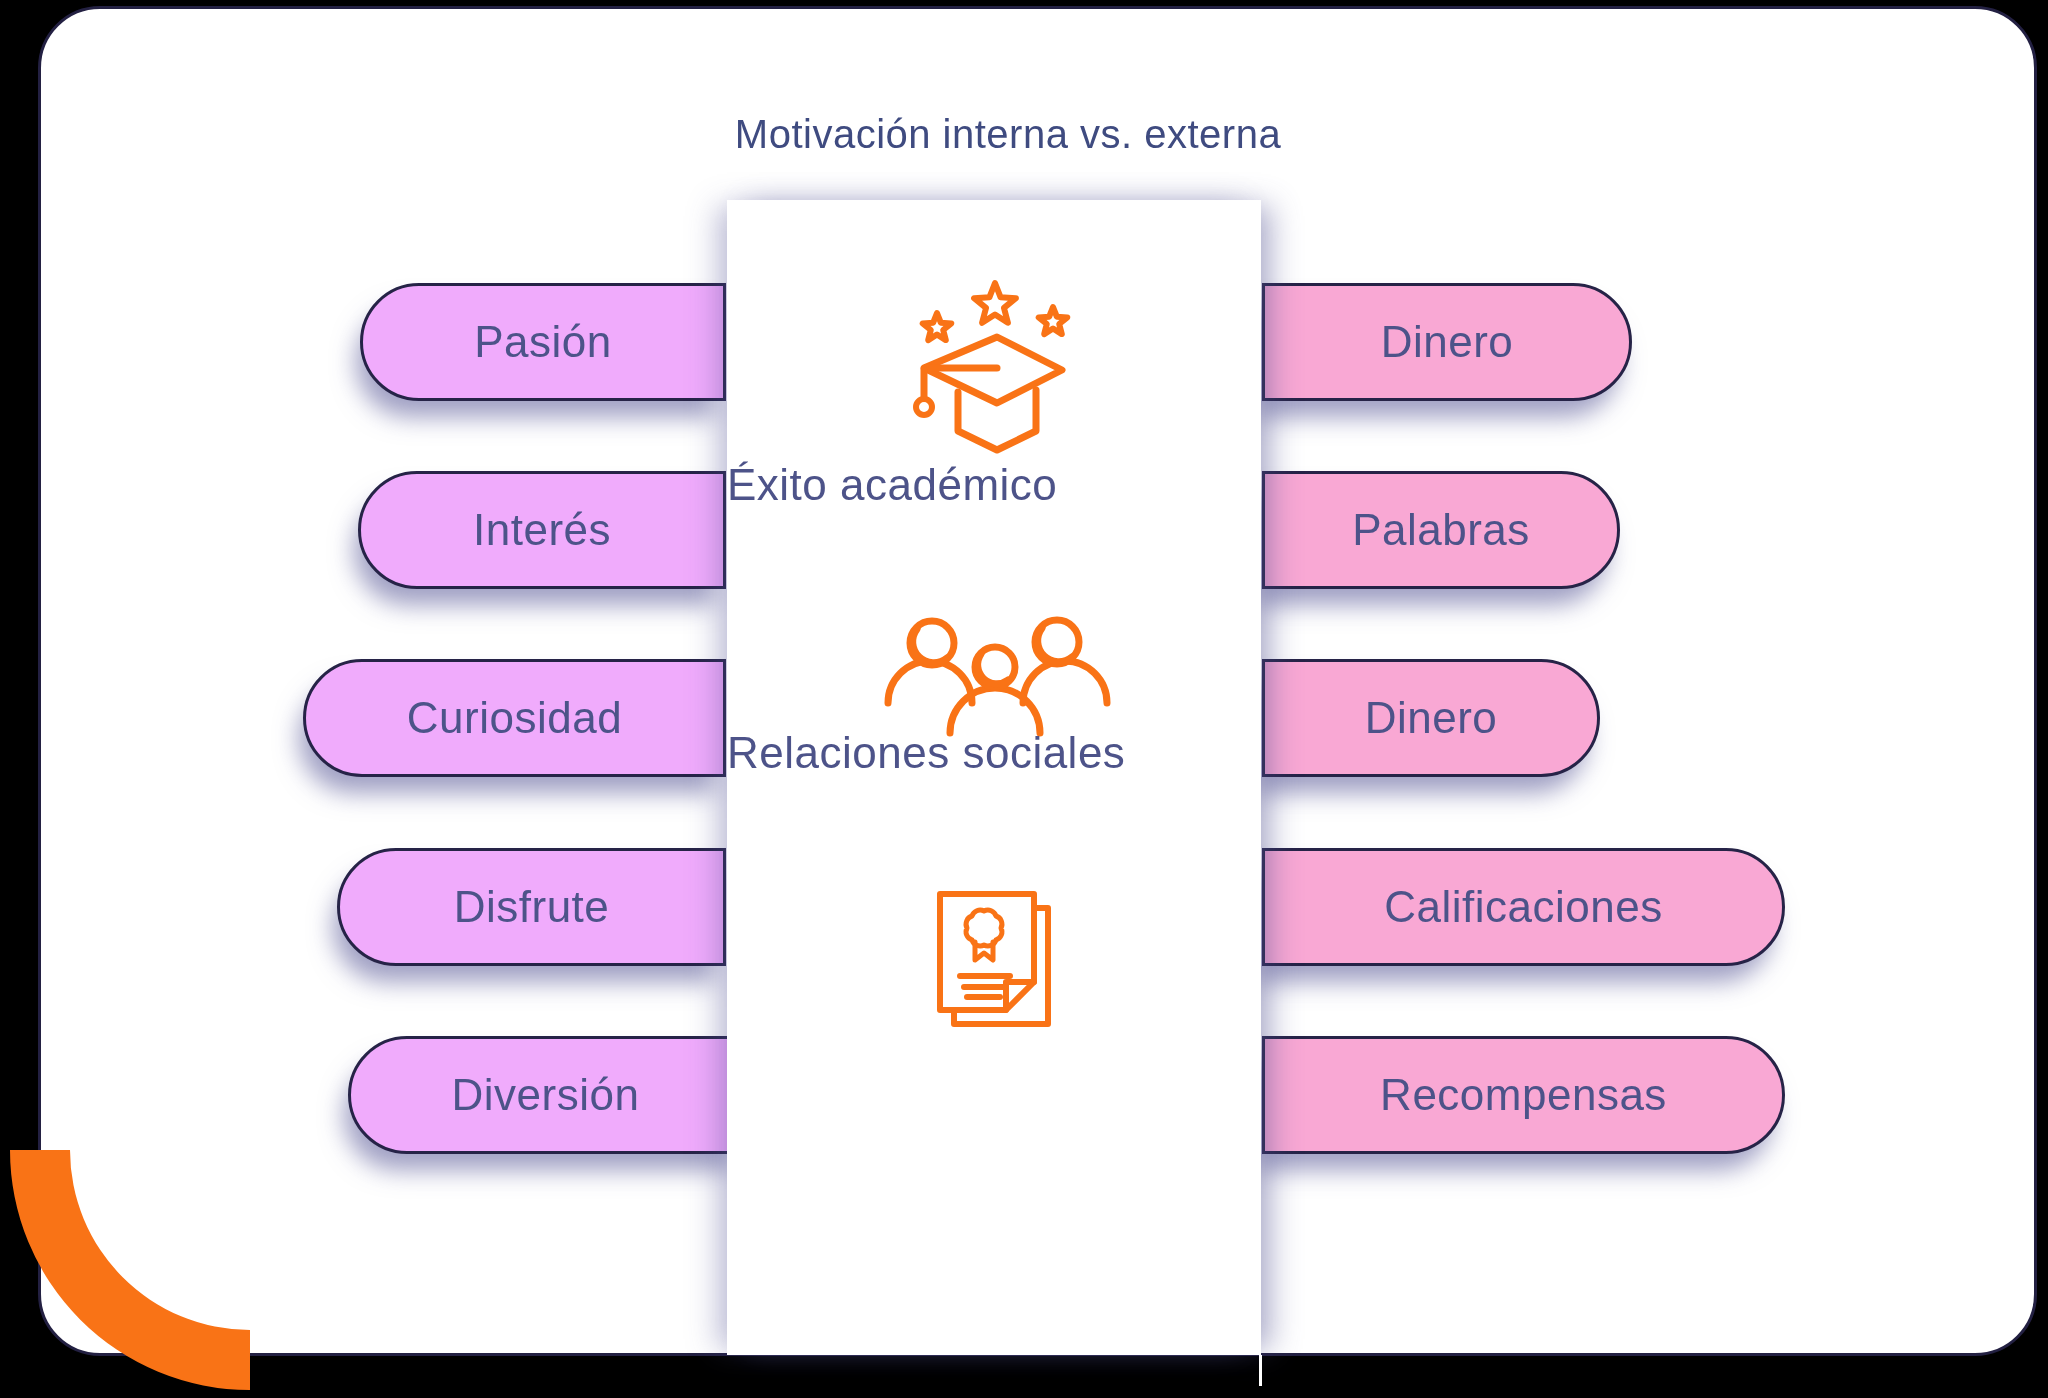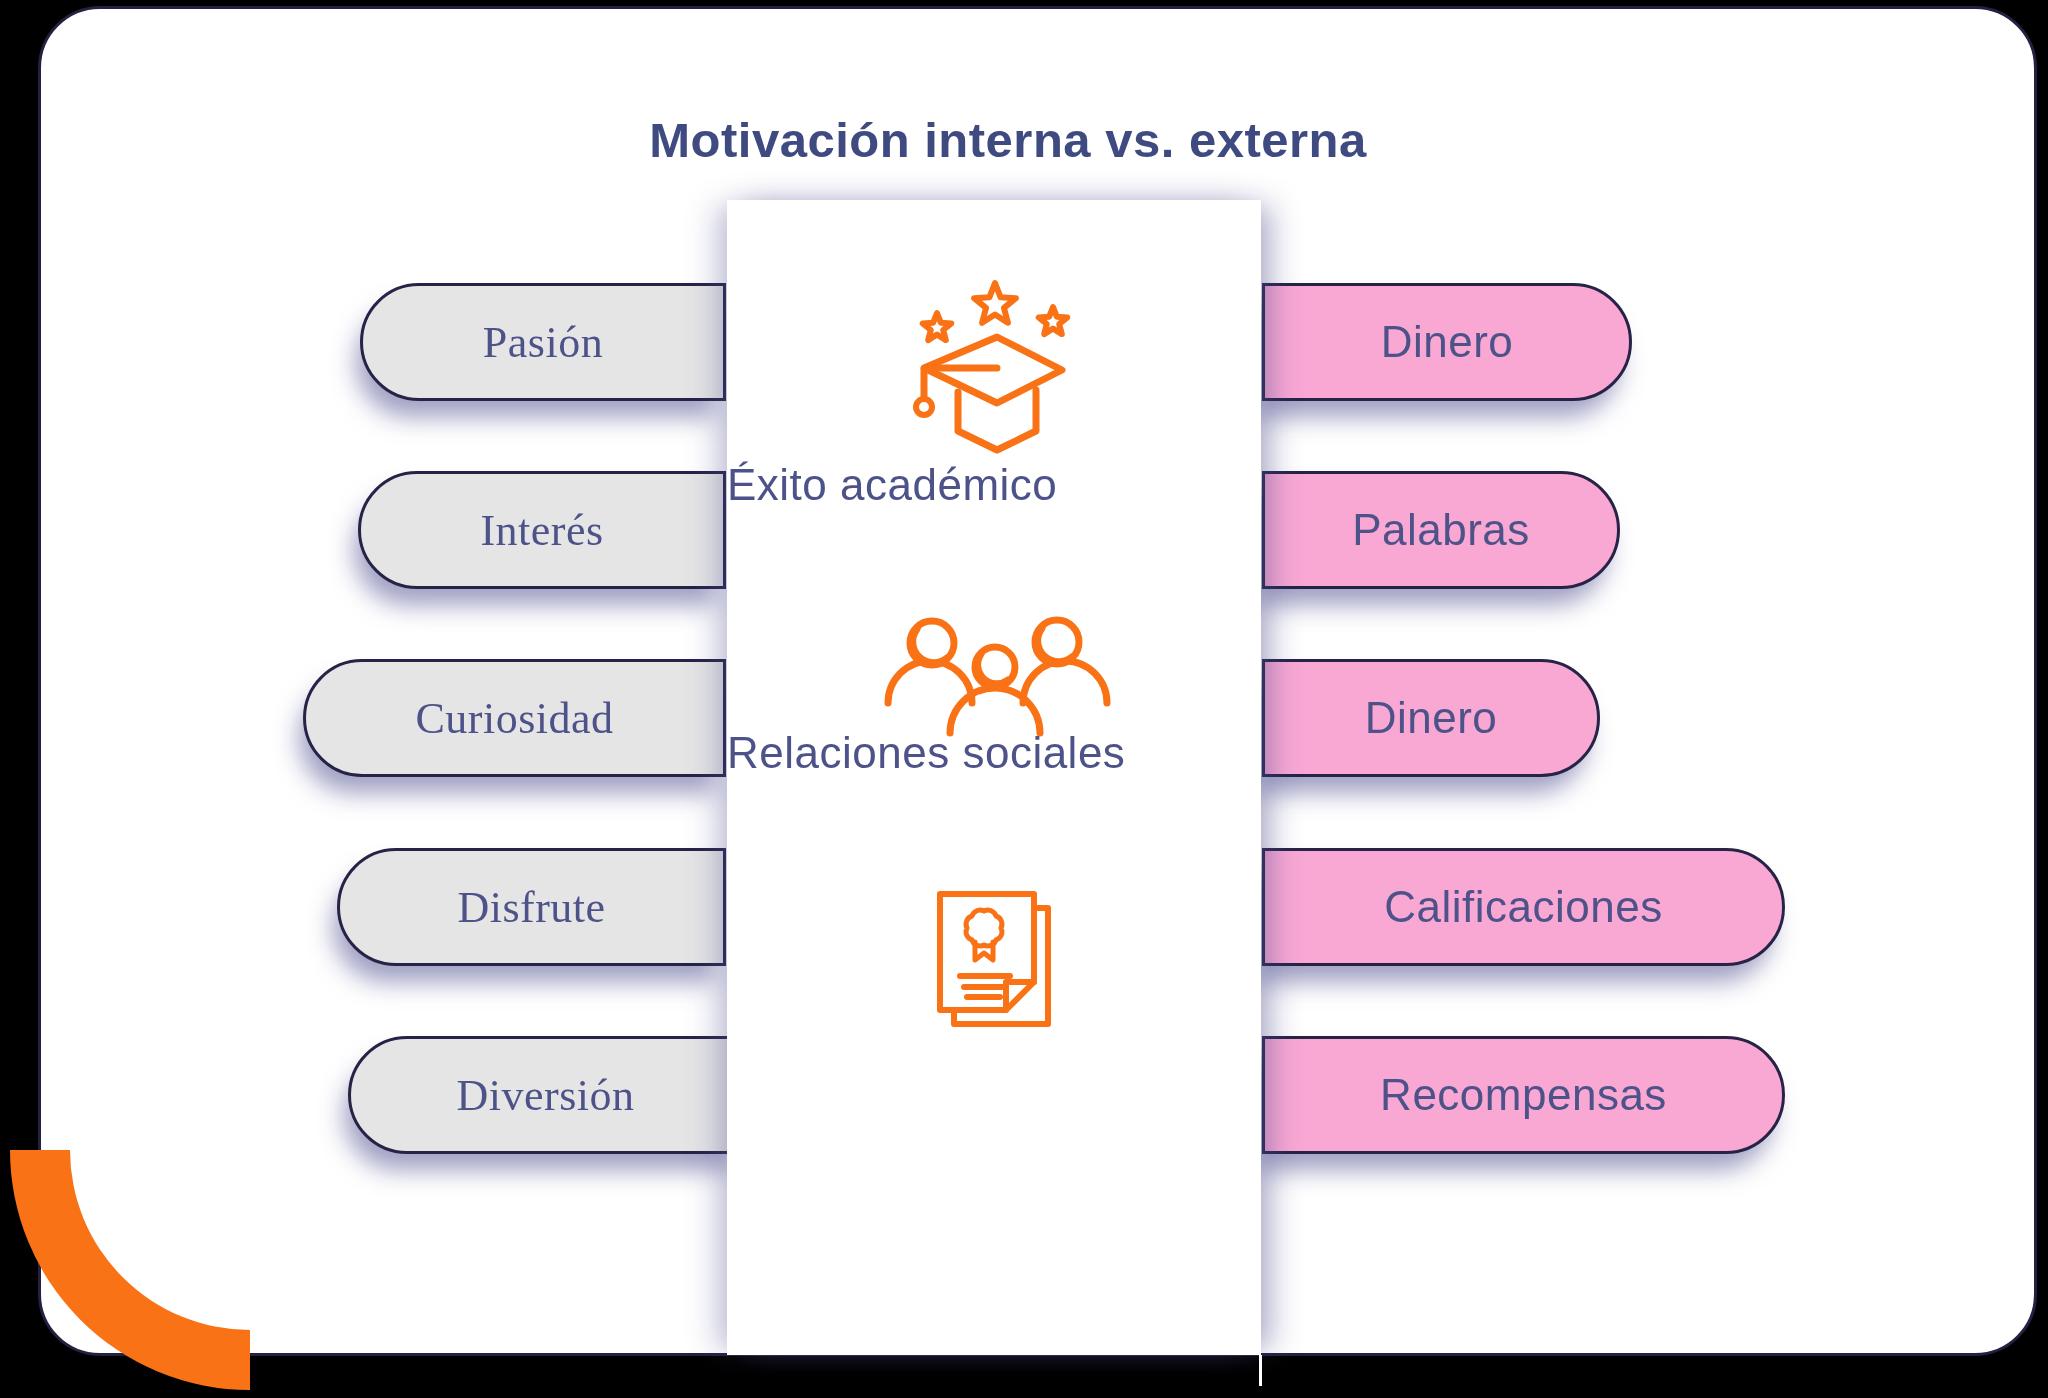--- a/index.html
+++ b/index.html
@@ -8,7 +8,7 @@
   .card{position:absolute;left:38px;top:6px;width:1999px;height:1350px;box-sizing:border-box;
         background:#fff;border:3px solid #232042;border-radius:62px;z-index:1;}
   .page-title{position:absolute;left:0;top:112px;width:2016px;text-align:center;z-index:2;
-        font-size:49px;font-weight:700;color:#3f4b80;letter-spacing:0.5px;}
+        font-size:40px;font-weight:400;color:#3f4b80;letter-spacing:0.5px;}
   .pill-layer{position:absolute;left:0;top:0;width:100%;height:100%;z-index:2;}
   .pill{position:absolute;height:118px;box-sizing:border-box;border:3px solid #262347;
         display:flex;align-items:center;justify-content:center;

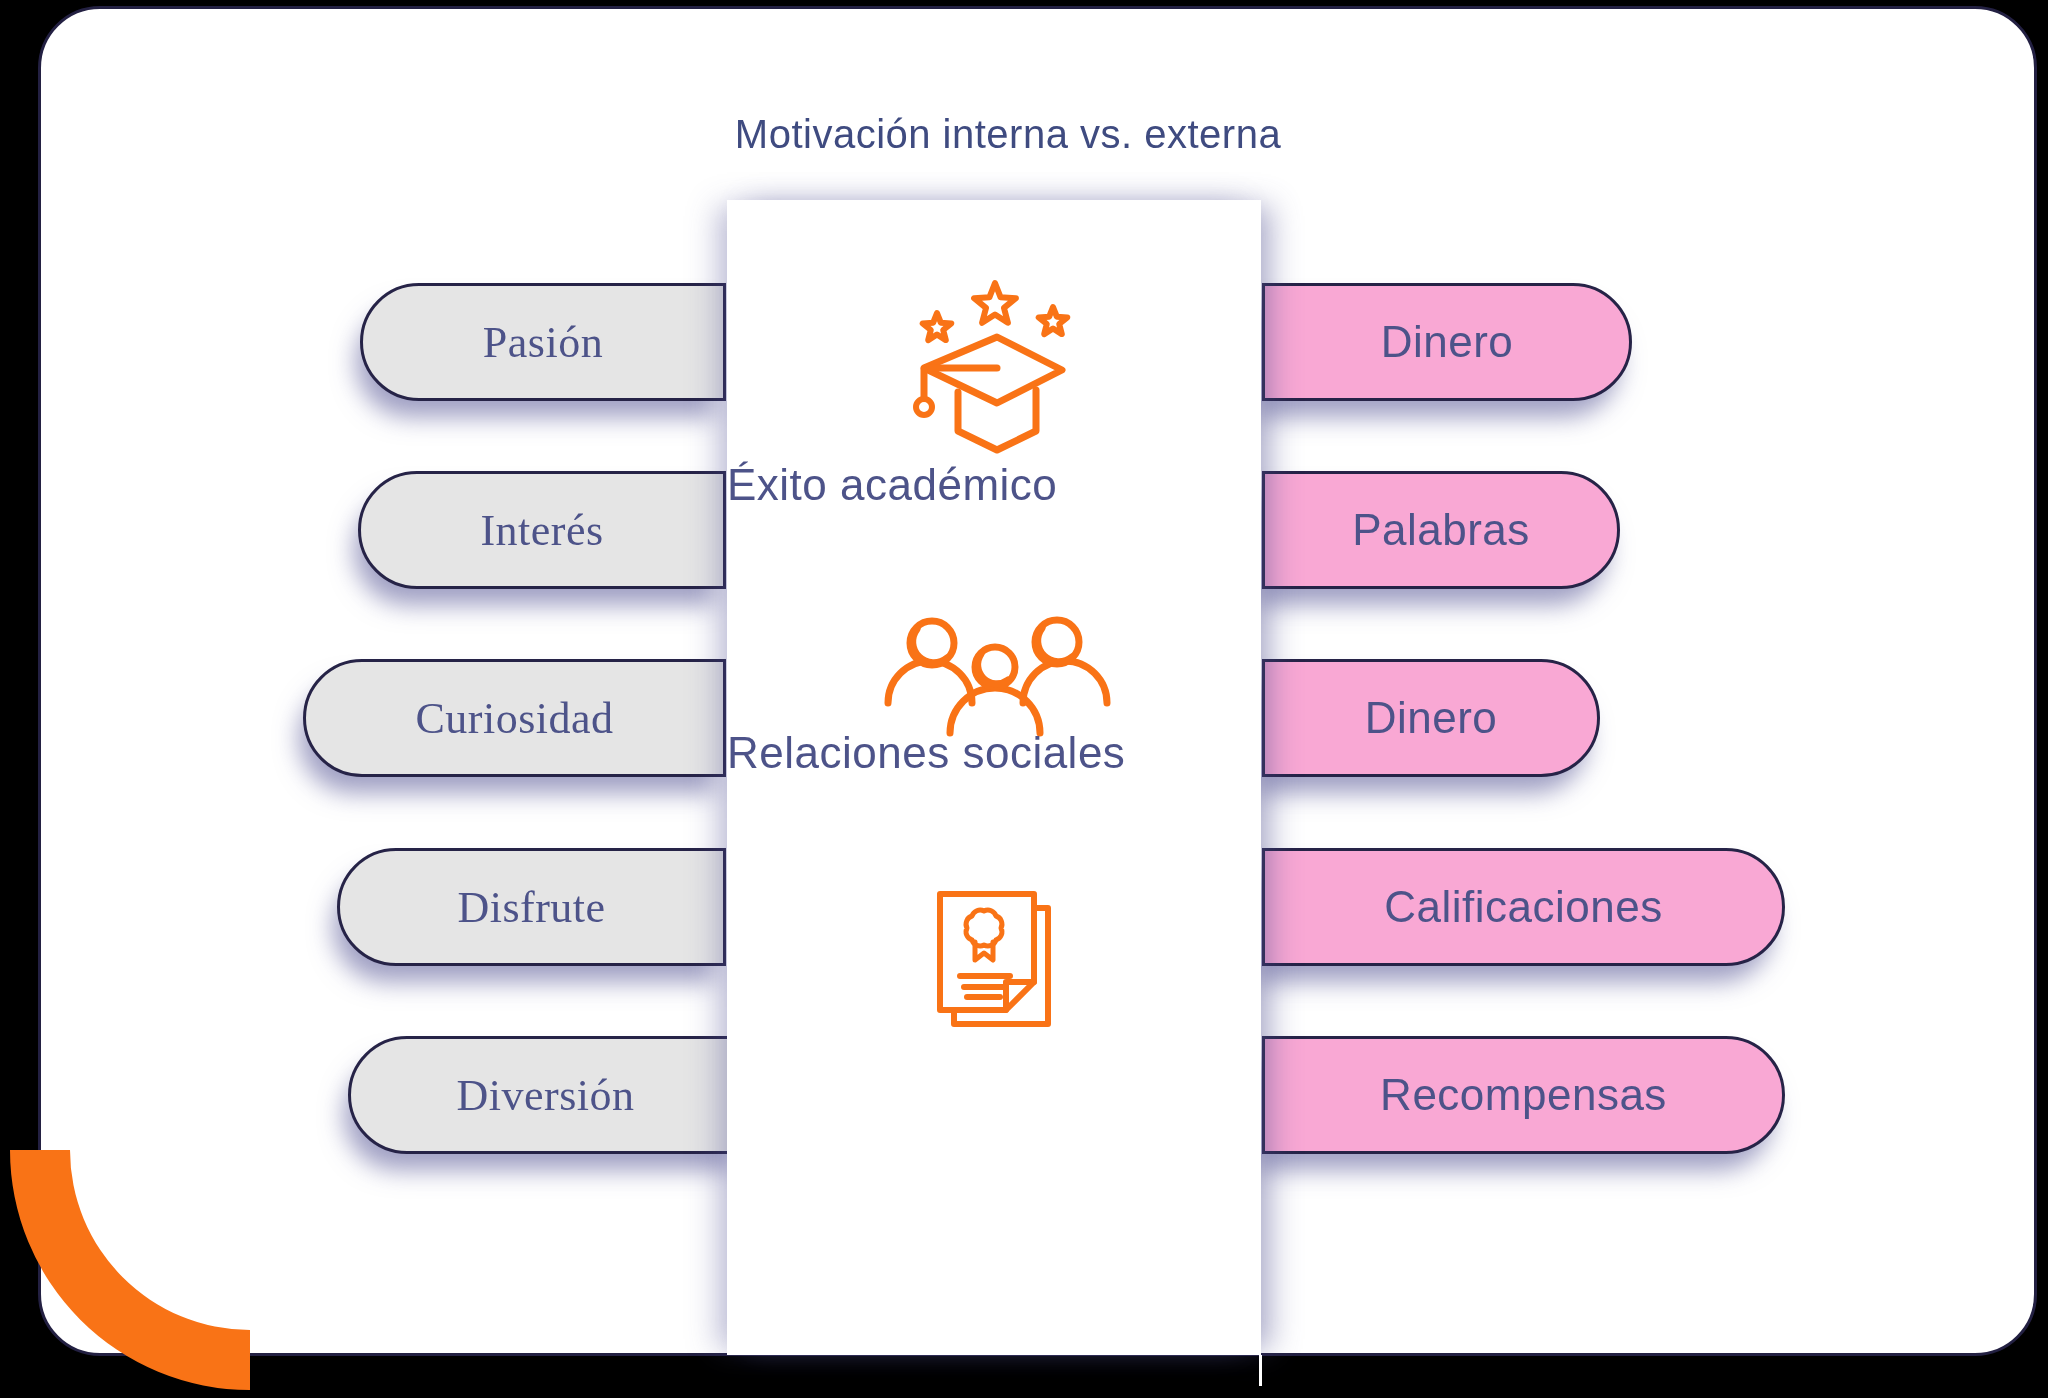--- a/index.html
+++ b/index.html
@@ -14,7 +14,7 @@
         display:flex;align-items:center;justify-content:center;
         font-size:44px;color:#4d5389;letter-spacing:0.5px;
         box-shadow:-8px 20px 24px -4px rgba(80,80,145,0.55);}
-  .pill.internal{background:#e5e5e5;border-radius:59px 0 0 59px;font-family:Liberation Serif, serif;}
+  .pill.internal{background:#f0abfc;border-radius:59px 0 0 59px;}
   .pill.external{background:#f9a8d4;border-radius:0 59px 59px 0;left:1262px;}
   #left-pills .pill:nth-child(1){top:283px;left:360px;width:366px;}
   #left-pills .pill:nth-child(2){top:471px;left:358px;width:368px;}

